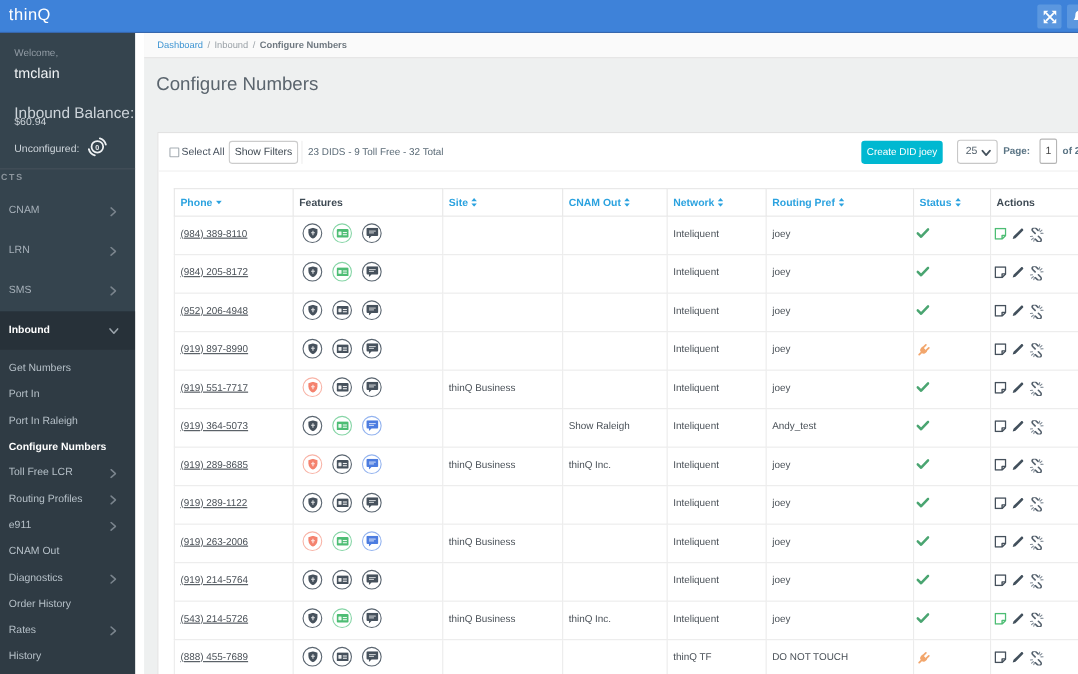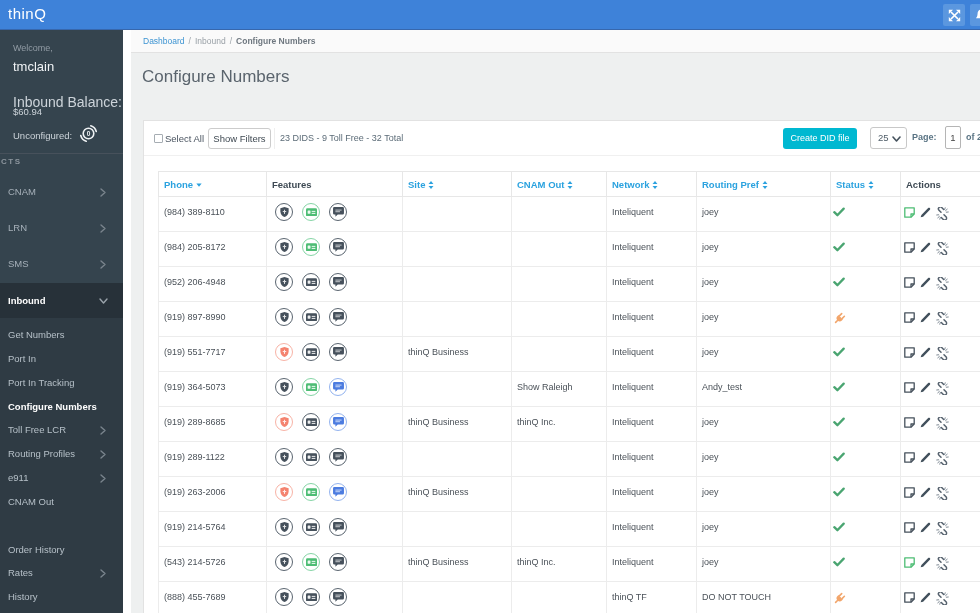--- a/index.html
+++ b/index.html
@@ -112,7 +112,7 @@
     <span class="selall">Select All</span>
     <span class="showf">Show Filters</span>
     <span class="counts">23 DIDS - 9 Toll Free - 32 Total</span>
-    <span class="createbtn">Create DID file</span>
+    <span class="createbtn">Create DID joey</span>
     <span class="sel25">25 <svg width="9" height="6" viewBox="0 0 9 6">
           <path d="M1 1 L4.5 5 L8 1" fill="none" stroke="#45525d" stroke-width="1.6" stroke-linecap="round" stroke-linejoin="round"></path>
         </svg></span>

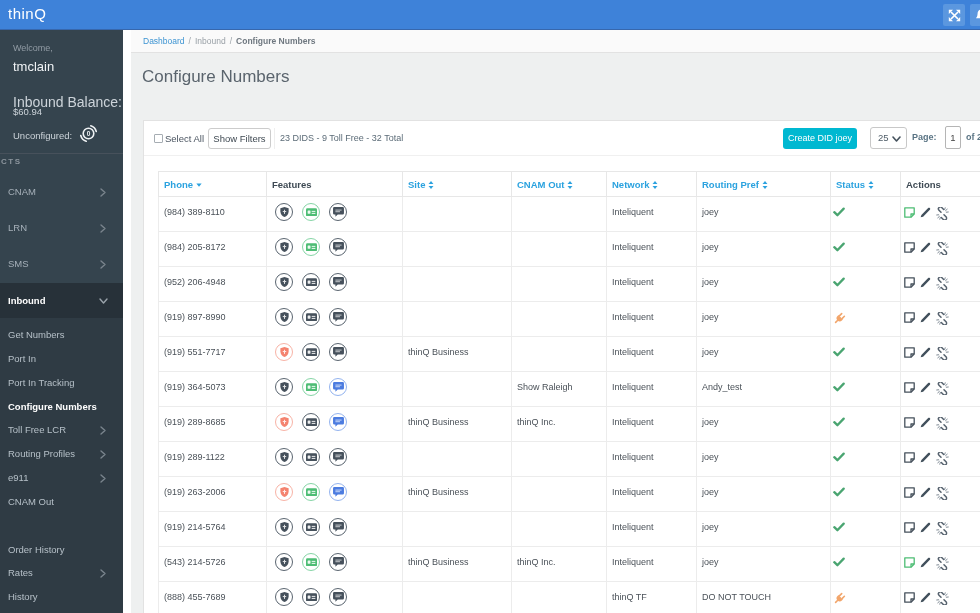--- a/index.html
+++ b/index.html
@@ -49,7 +49,7 @@
 table.grid th.blue { color:#2ba2df; }
 table.grid th.dark { color:#3e4a54; }
 table.grid td { border:1px solid #ececec; height:35px; padding:10px 0 0 5px; font-size:9px; color:#4a5158; vertical-align:top; line-height:10px; box-sizing:border-box; }
-td.ph { color:#47515c; font-size:9px; }
+td.ph { color:#47515c; font-size:9px;text-decoration:underline; }
 .fcirc { display:inline-flex; width:18px; height:18px; border:1.3px solid; border-radius:50%; box-sizing:border-box; align-items:center; justify-content:center; margin-right:9px; vertical-align:top; }
 td.stat { padding:10px 0 0 2px !important; } td.stat svg { display:block; }
 td.act { padding:10px 0 0 3px !important; } td.act svg { vertical-align:top; }

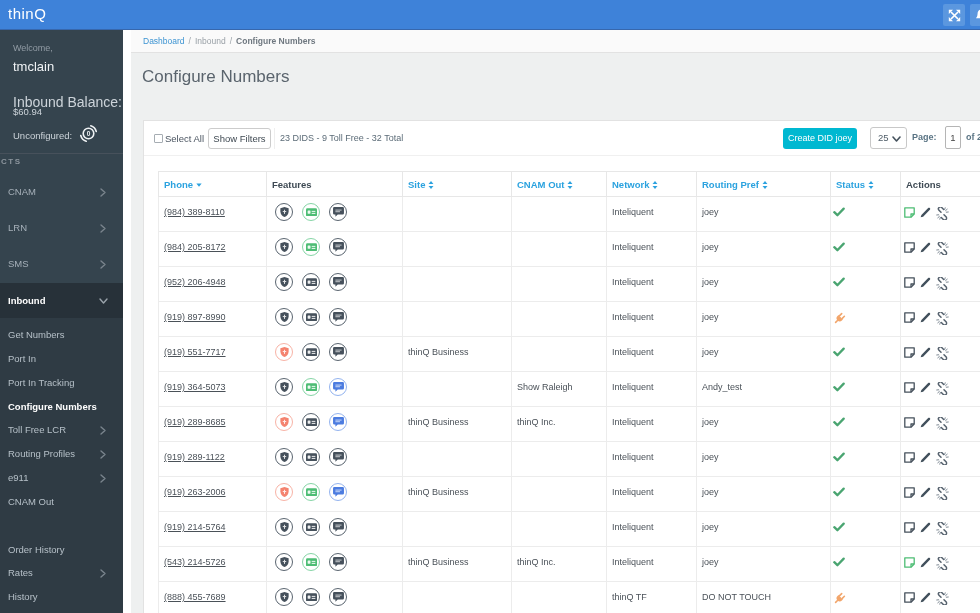--- a/index.html
+++ b/index.html
@@ -85,7 +85,7 @@
         </svg></span></div>
   <div class="ssub" style="top:293px">Get Numbers</div>
 <div class="ssub" style="top:317px">Port In</div>
-<div class="ssub" style="top:341px">Port In Tracking</div>
+<div class="ssub" style="top:341px">Port In Raleigh</div>
 <div class="ssub bold" style="top:365px">Configure Numbers</div>
 <div class="ssub" style="top:388px">Toll Free LCR<span class="schev" style="top:8px"><svg width="6" height="9" viewBox="0 0 6 9">
           <path d="M1 1 L5 4.5 L1 8" fill="none" stroke="#7a848d" stroke-width="1.4" stroke-linecap="round" stroke-linejoin="round"></path>

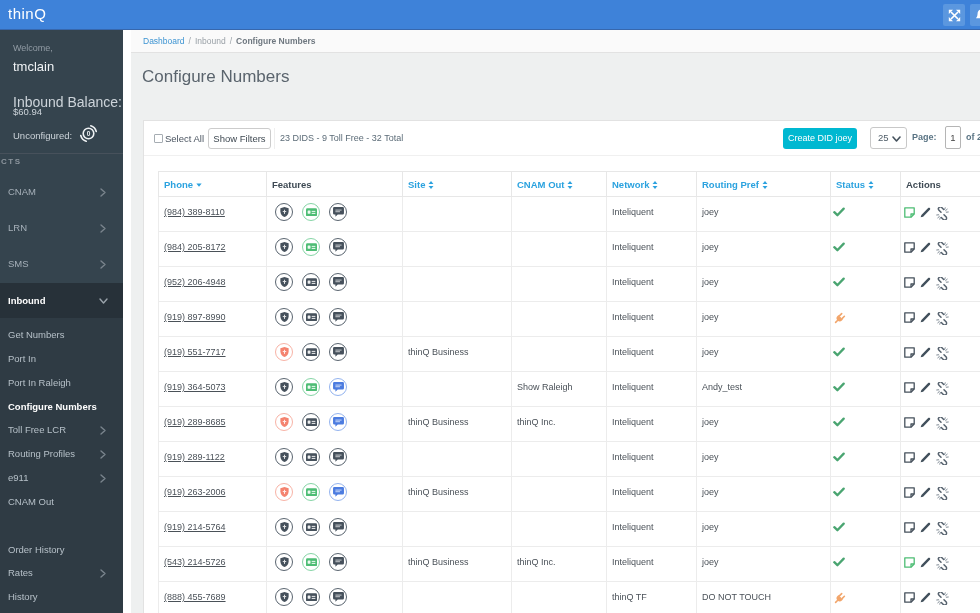--- a/index.html
+++ b/index.html
@@ -97,6 +97,9 @@
           <path d="M1 1 L5 4.5 L1 8" fill="none" stroke="#7a848d" stroke-width="1.4" stroke-linecap="round" stroke-linejoin="round"></path>
         </svg></span></div>
 <div class="ssub" style="top:460px">CNAM Out</div>
+<div class="ssub" style="top:484px">Diagnostics<span class="schev" style="top:8px"><svg width="6" height="9" viewBox="0 0 6 9">
+          <path d="M1 1 L5 4.5 L1 8" fill="none" stroke="#7a848d" stroke-width="1.4" stroke-linecap="round" stroke-linejoin="round"></path>
+        </svg></span></div>
 <div class="ssub" style="top:508px">Order History</div>
 <div class="ssub" style="top:531px">Rates<span class="schev" style="top:8px"><svg width="6" height="9" viewBox="0 0 6 9">
           <path d="M1 1 L5 4.5 L1 8" fill="none" stroke="#7a848d" stroke-width="1.4" stroke-linecap="round" stroke-linejoin="round"></path>

